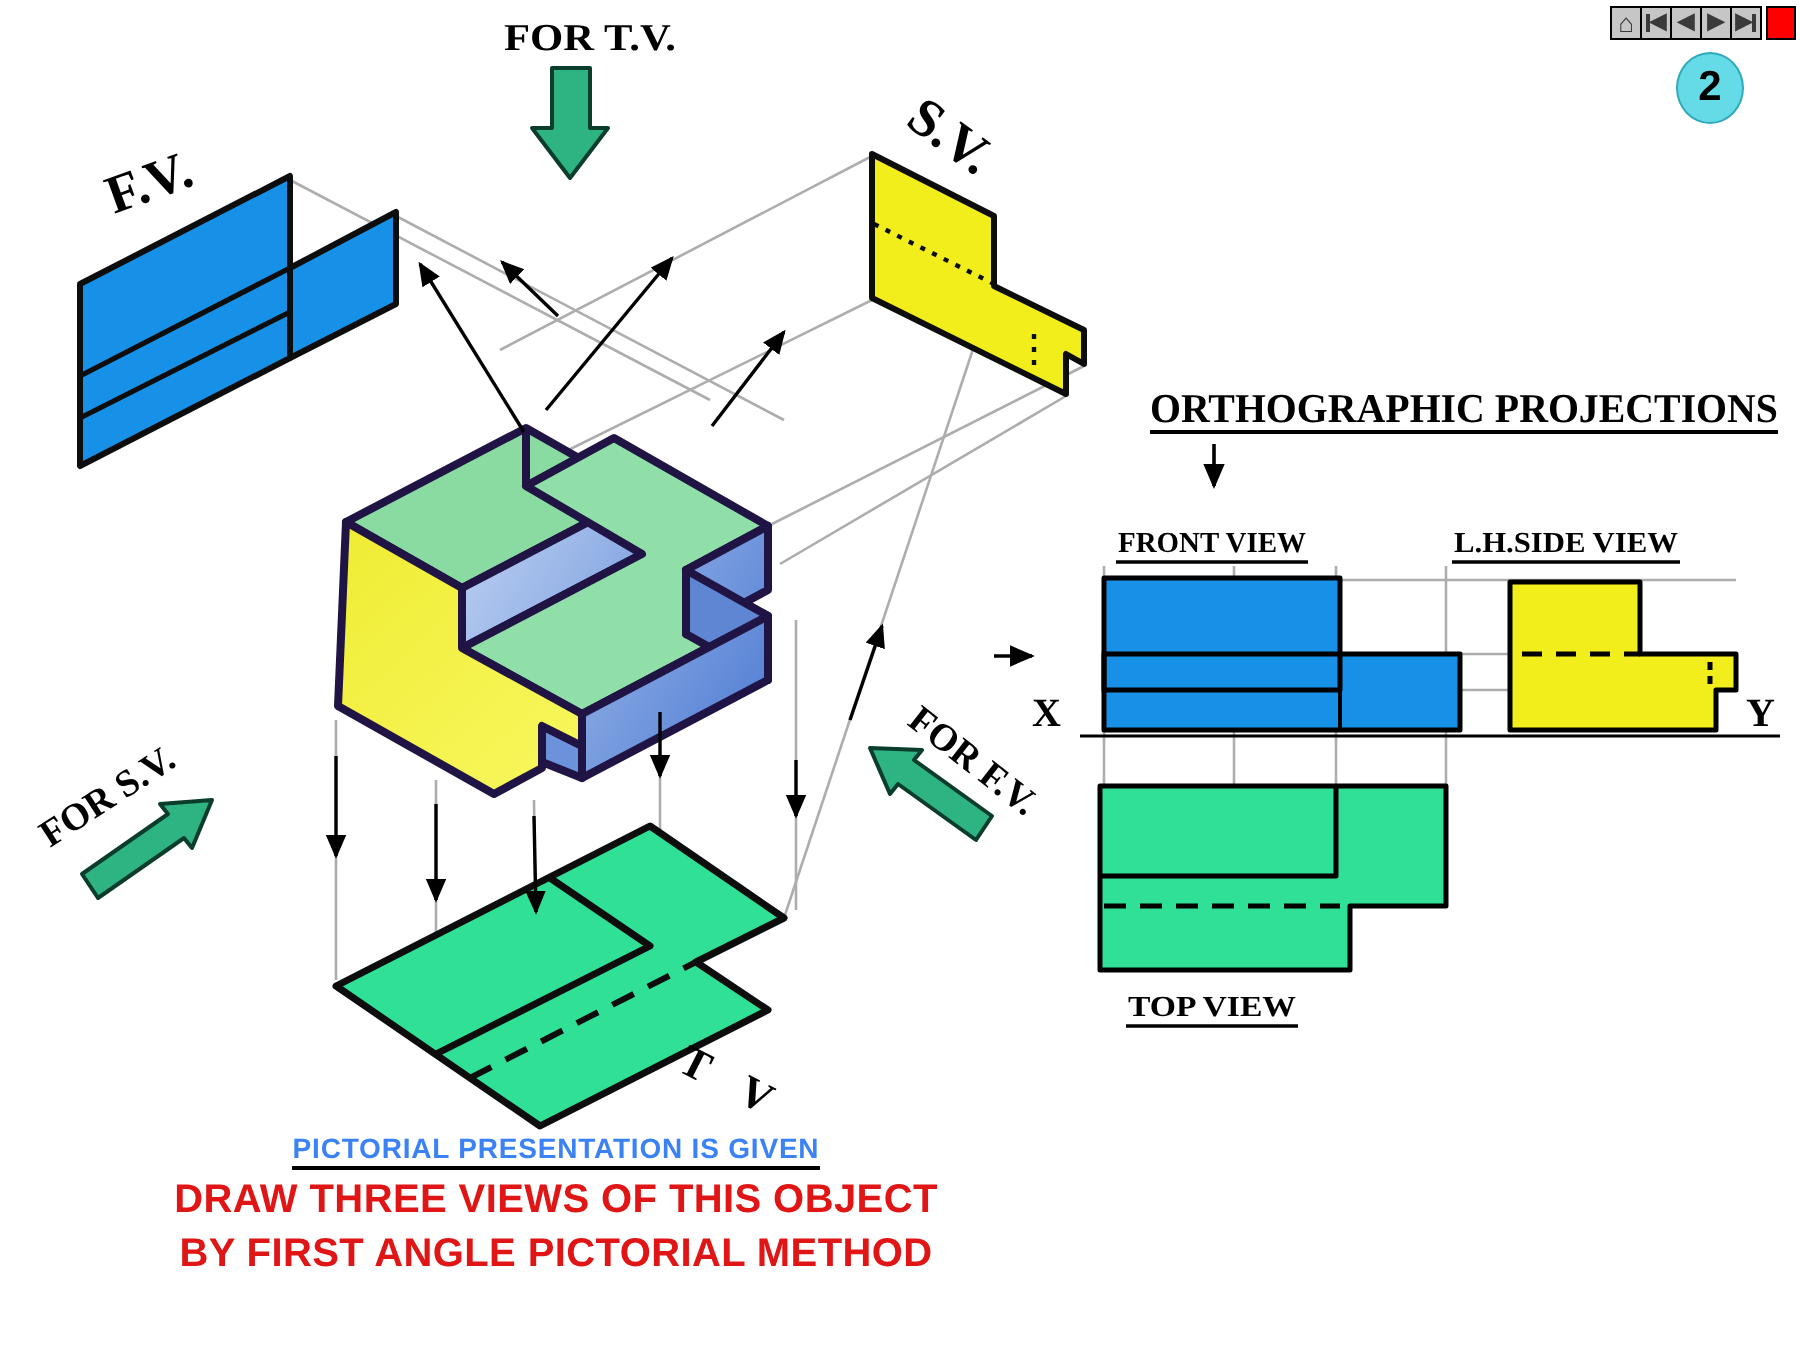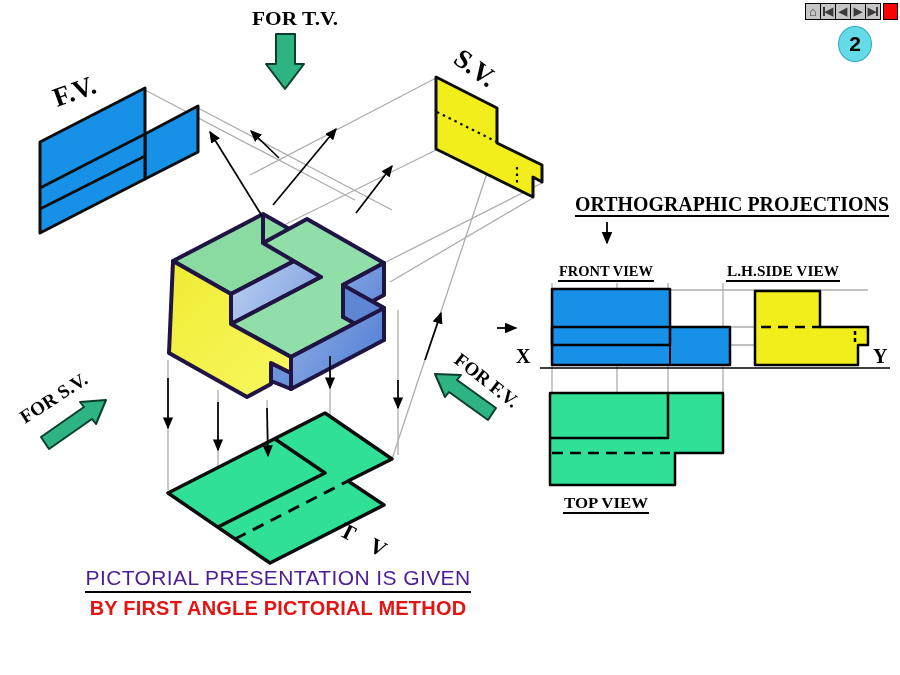--- a/index.html
+++ b/index.html
@@ -20,7 +20,7 @@
     font-size:21px;font-weight:bold;color:#000;}
   
   .footer{position:absolute;left:0;top:566px;width:556px;text-align:center;}
-  .f-line1{font-size:21px;font-weight:normal;color:#4c1d95;letter-spacing:.4px;display:inline-block;
+  .f-line1{font-size:14px;font-weight:bold;color:#3b82f6;letter-spacing:.4px;display:inline-block;
     border-bottom:2.5px solid #000;padding-bottom:1px;}
   .f-line2,.f-line3{font-size:20px;font-weight:bold;color:#E01515;letter-spacing:.2px;margin-top:4px;}
   

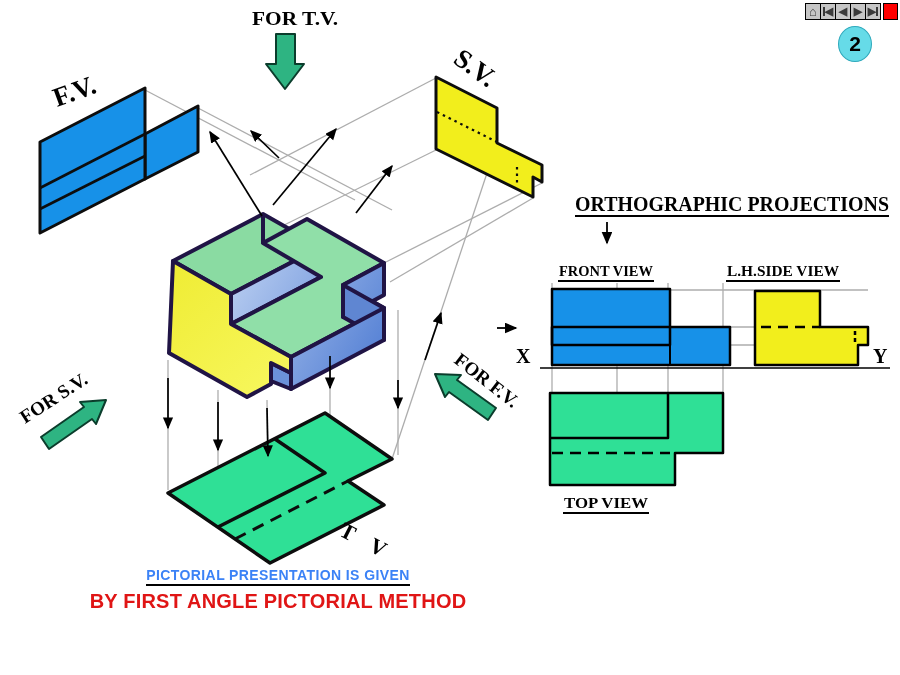--- a/index.html
+++ b/index.html
@@ -192,6 +192,7 @@
 
 <div class="footer">
   <div><span class="f-line1">PICTORIAL PRESENTATION IS GIVEN</span></div>
+  <div class="f-line2">DRAW THREE VIEWS OF THIS OBJECT</div>
   <div class="f-line3">BY FIRST ANGLE PICTORIAL METHOD</div>
 </div>
 

